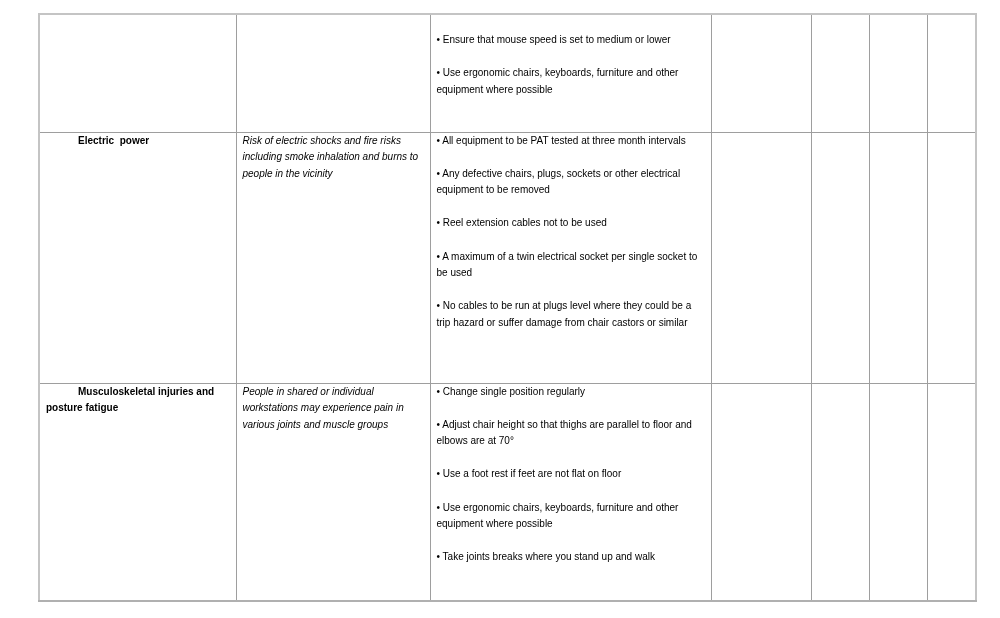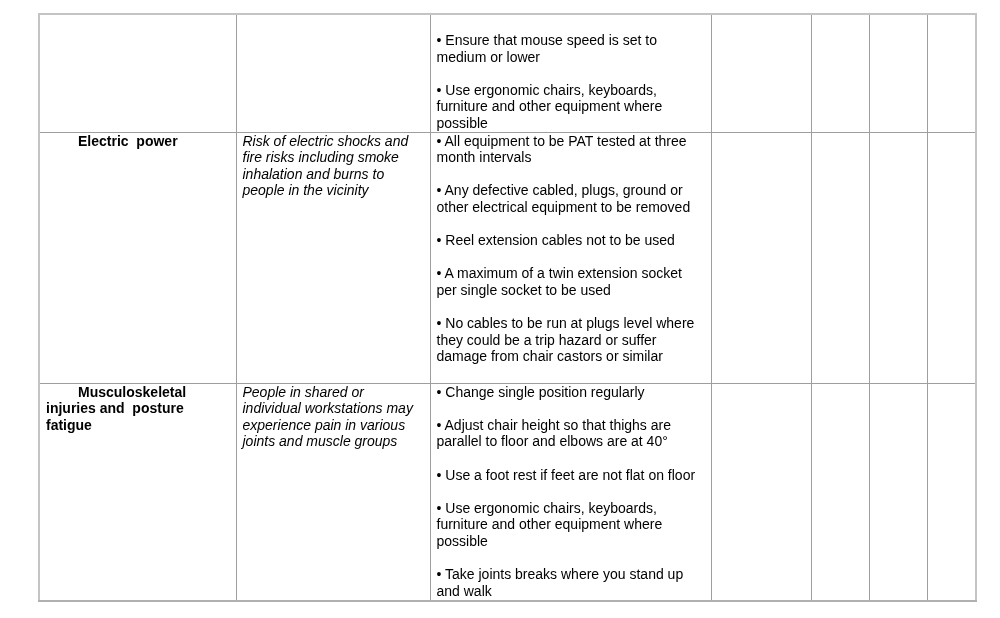--- a/index.html
+++ b/index.html
@@ -22,7 +22,7 @@
       border-collapse: collapse;
       table-layout: fixed;
       font-family: "Liberation Sans", sans-serif;
-      font-size: 14px;
+      font-size: 10px;
       line-height: 16.6px;
     }
     .risk-table td {

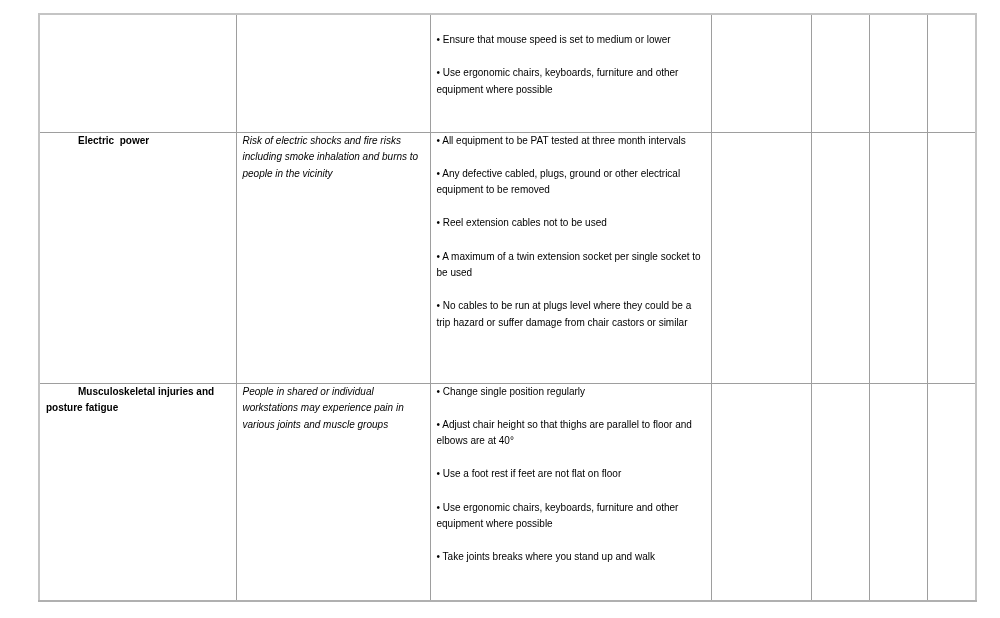--- a/index.html
+++ b/index.html
@@ -90,7 +90,7 @@
       </td>
       <td>
         <div class="control-item">• All equipment to be PAT tested at three month intervals</div>
-        <div class="control-item">• Any defective cabled, plugs, ground or other electrical equipment to be removed</div>
+        <div class="control-item">• Any defective chairs, plugs, sockets or other electrical equipment to be removed</div>
         <div class="control-item">• Reel extension cables not to be used</div>
         <div class="control-item">• A maximum of a twin extension socket per single socket to be used</div>
         <div class="control-item">• No cables to be run at plugs level where they could be a trip hazard or suffer damage from chair castors or similar</div>

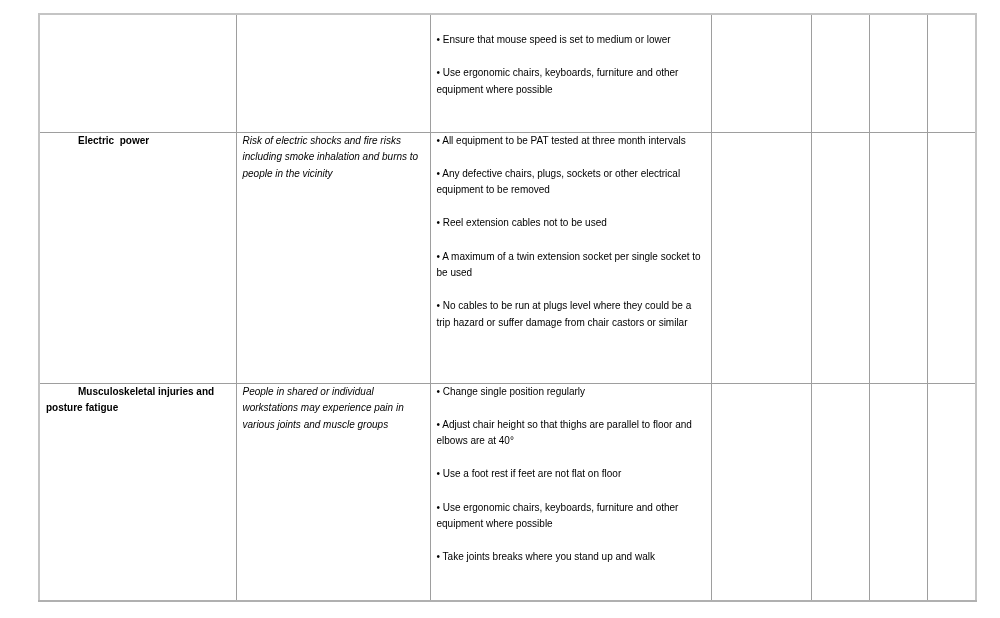--- a/index.html
+++ b/index.html
@@ -92,7 +92,7 @@
         <div class="control-item">• All equipment to be PAT tested at three month intervals</div>
         <div class="control-item">• Any defective chairs, plugs, sockets or other electrical equipment to be removed</div>
         <div class="control-item">• Reel extension cables not to be used</div>
-        <div class="control-item">• A maximum of a twin extension socket per single socket to be used</div>
+        <div class="control-item">• A maximum of a twin electrical socket per single socket to be used</div>
         <div class="control-item">• No cables to be run at plugs level where they could be a trip hazard or suffer damage from chair castors or similar</div>
       </td>
       <td></td>

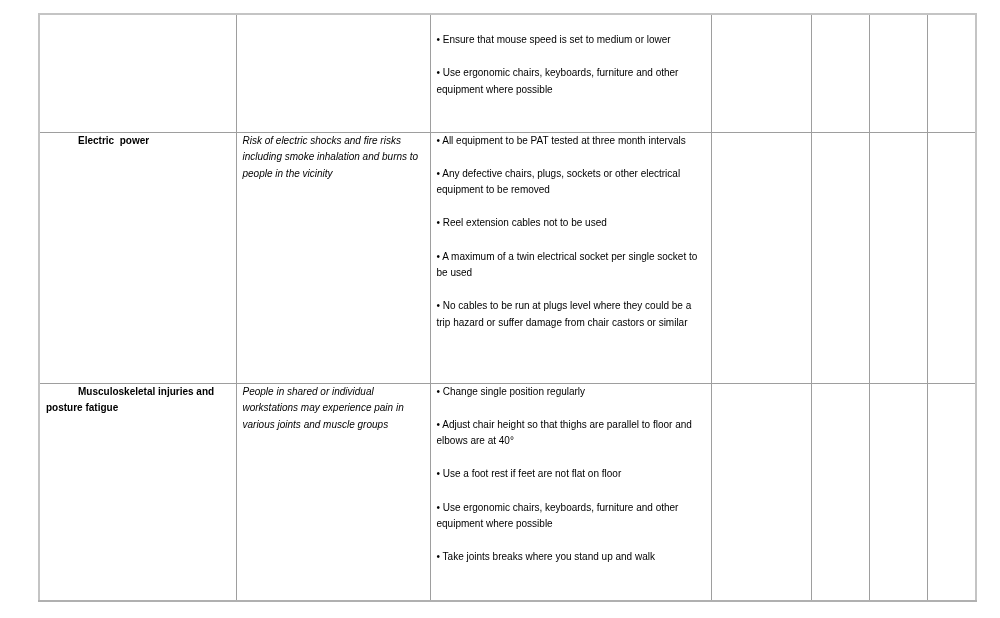--- a/index.html
+++ b/index.html
@@ -110,7 +110,7 @@
       </td>
       <td>
         <div class="control-item">• Change single position regularly</div>
-        <div class="control-item">• Adjust chair height so that thighs are parallel to floor and elbows are at 40°</div>
+        <div class="control-item">• Adjust chair height so that thighs are parallel to floor and elbows are at 70°</div>
         <div class="control-item">• Use a foot rest if feet are not flat on floor</div>
         <div class="control-item">• Use ergonomic chairs, keyboards, furniture and other equipment where possible</div>
         <div class="control-item">• Take joints breaks where you stand up and walk</div>

